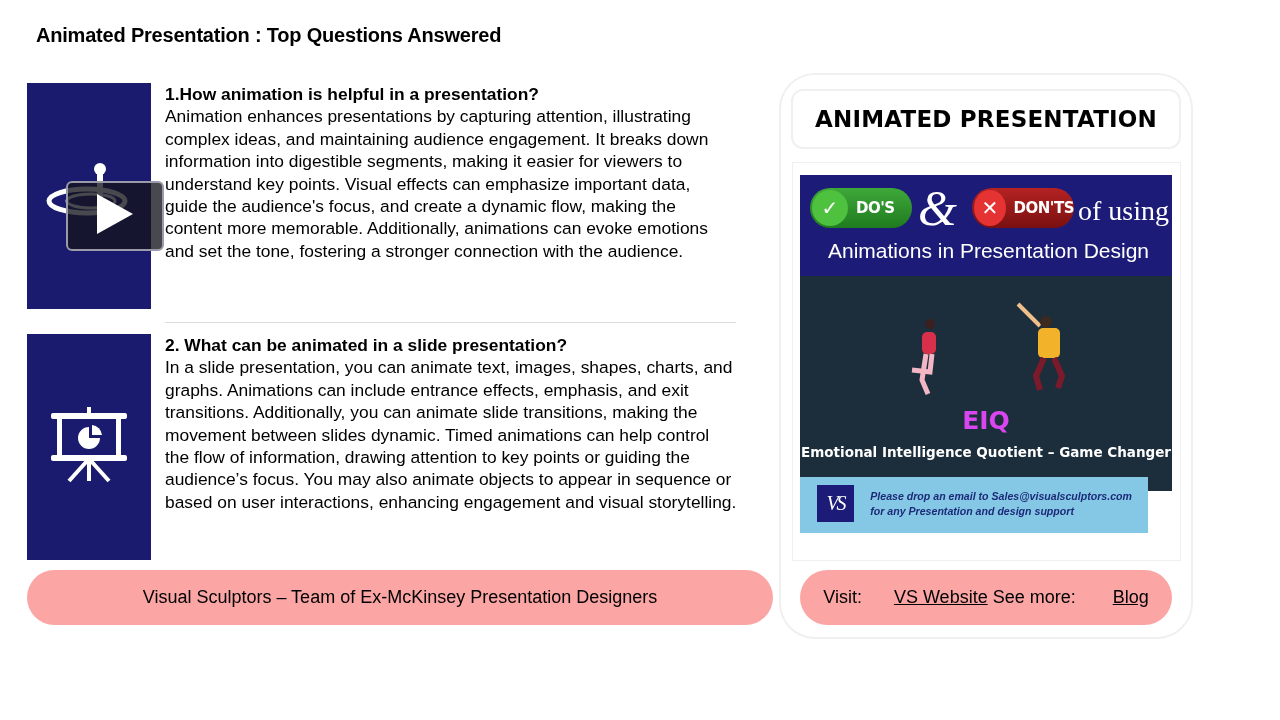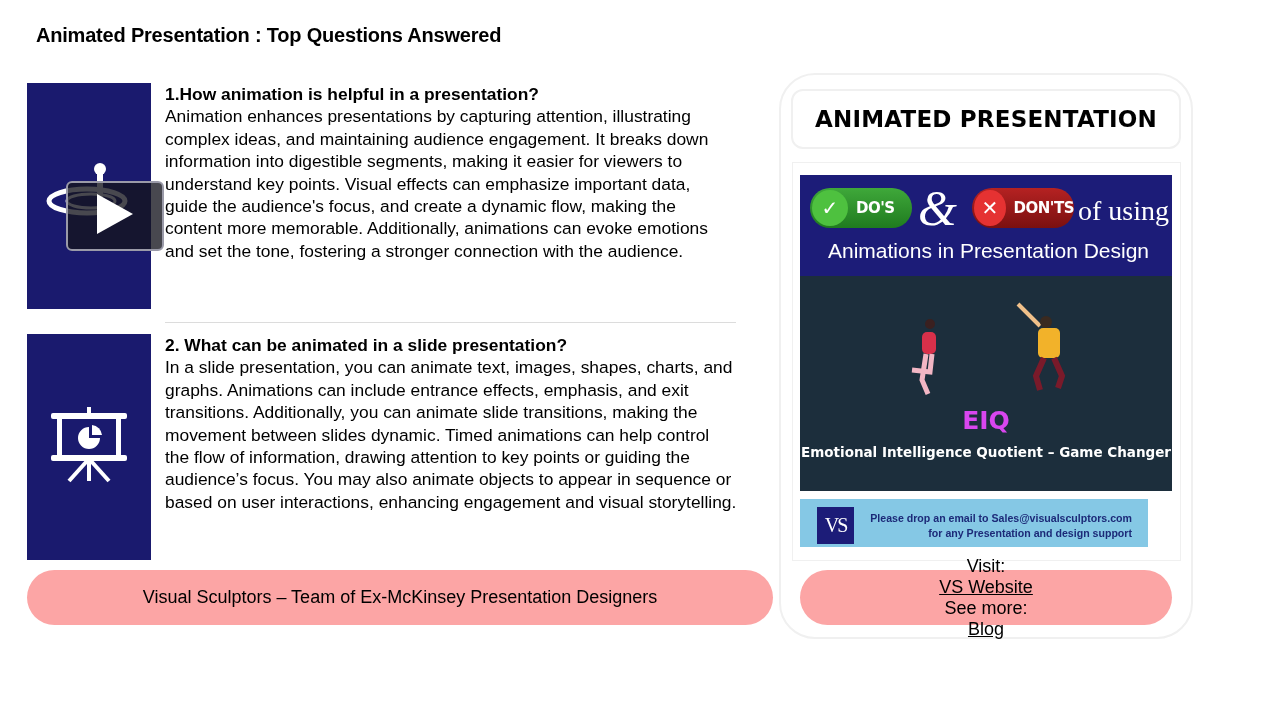--- a/index.html
+++ b/index.html
@@ -106,7 +106,7 @@
     font-family: "DejaVu Sans", sans-serif; font-weight: bold; font-size: 13.5px; white-space: nowrap;
   }
   .thumb .bottom-band {
-    position: absolute; left: 0; top: 324px; width: 348px; height: 56px; background: #85c8e5;
+    position: absolute; left: 0; top: 302px; width: 348px; height: 56px; background: #85c8e5; font-style: italic;
   }
   .vs-logo {
     position: absolute; left: 17px; top: 8px; width: 37px; height: 37px; background: #1c1c78;

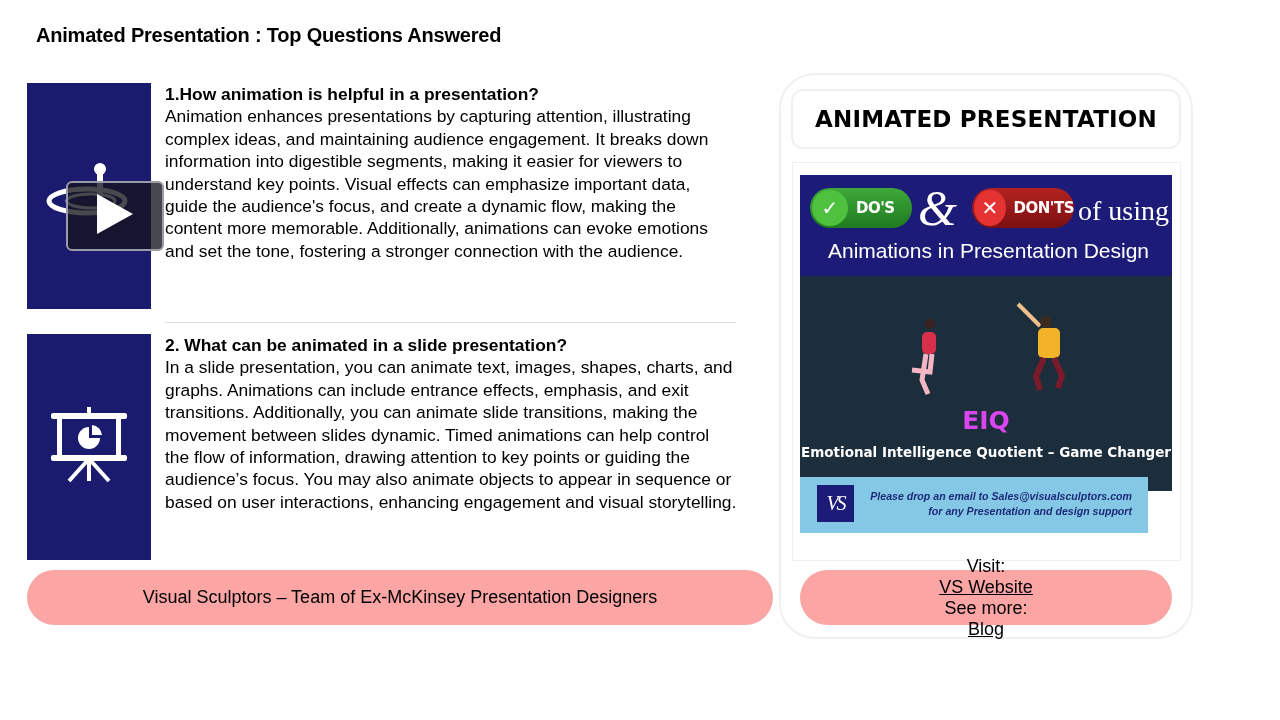--- a/index.html
+++ b/index.html
@@ -114,7 +114,7 @@
     display: flex; align-items: center; justify-content: center; letter-spacing: -2px;
   }
   .contact {
-    position: absolute; right: 16px; top: 12px; text-align: right; color: #1c2a78;
+    position: absolute; right: 16px; top: 12px; color: #1c2a78;
     font-family: "Liberation Sans", sans-serif; font-weight: bold; font-size: 10.6px; line-height: 15px;
   }
 </style>

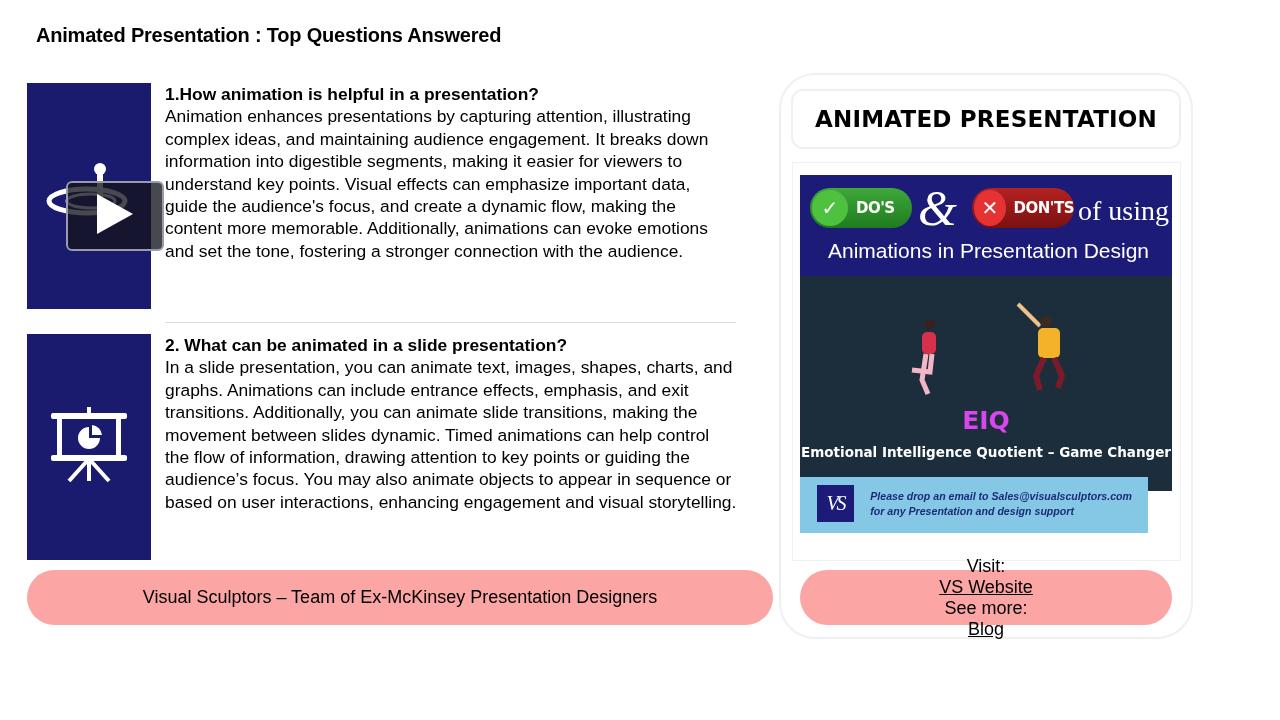--- a/index.html
+++ b/index.html
@@ -43,7 +43,7 @@
     font-size: 18px;
   }
   .footer-left { left: 27px; top: 570px; width: 746px; height: 55px; }
-  .footer-right { left: 800px; top: 570px; width: 372px; height: 55px; flex-direction: column; }
+  .footer-right { left: 800px; top: 570px; width: 372px; height: 55px; }
   .footer-right a { color: #000; text-decoration: underline; }
 
   .side-card {

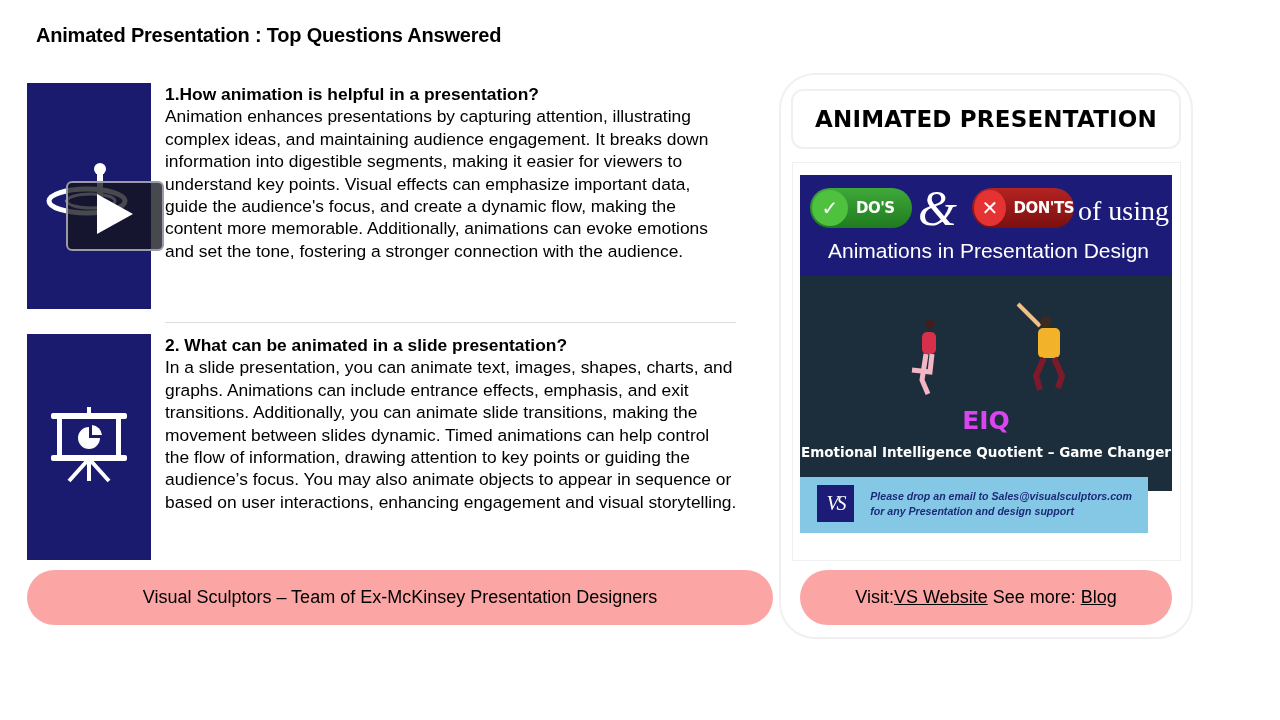--- a/index.html
+++ b/index.html
@@ -44,7 +44,7 @@
   }
   .footer-left { left: 27px; top: 570px; width: 746px; height: 55px; }
   .footer-right { left: 800px; top: 570px; width: 372px; height: 55px; }
-  .footer-right a { color: #000; text-decoration: underline; }
+  .footer-right a { color: #000; text-decoration: underline; margin-left: 32px; }
 
   .side-card {
     position: absolute; left: 779px; top: 73px; width: 414px; height: 566px;

